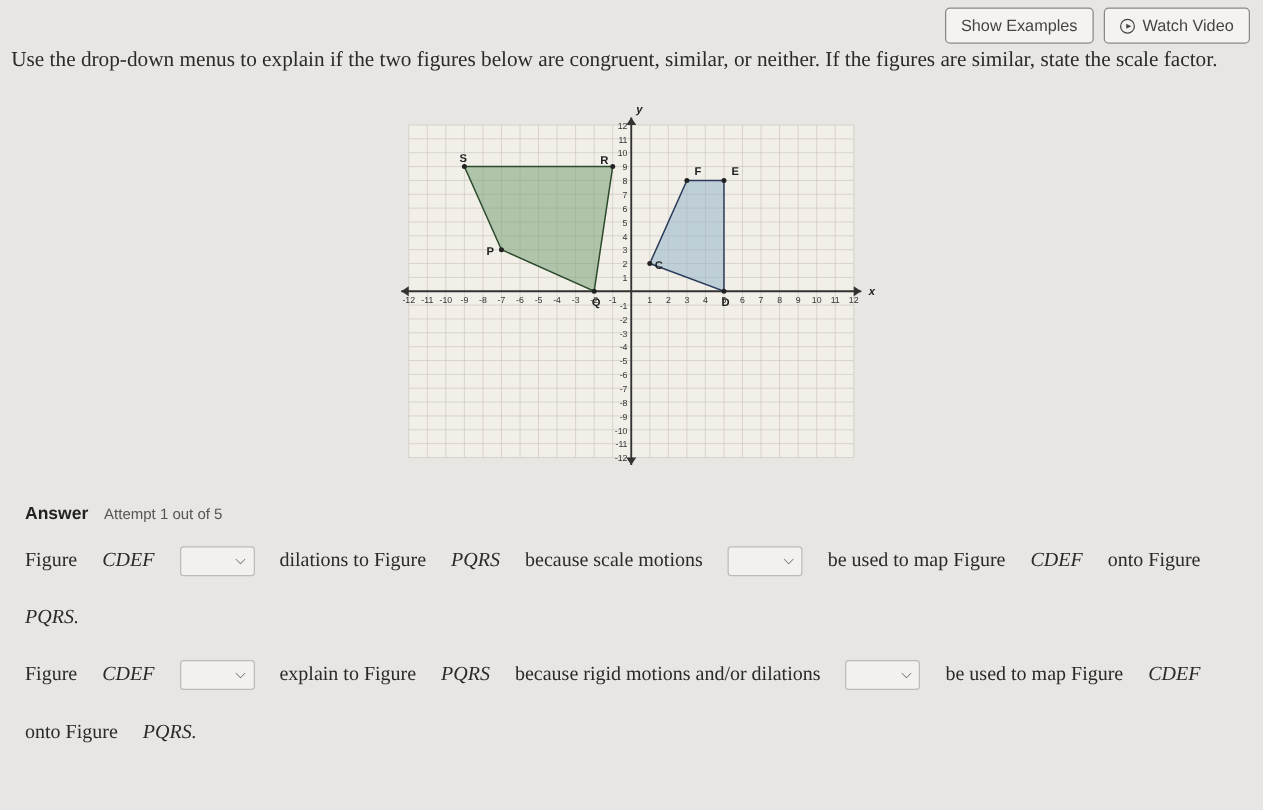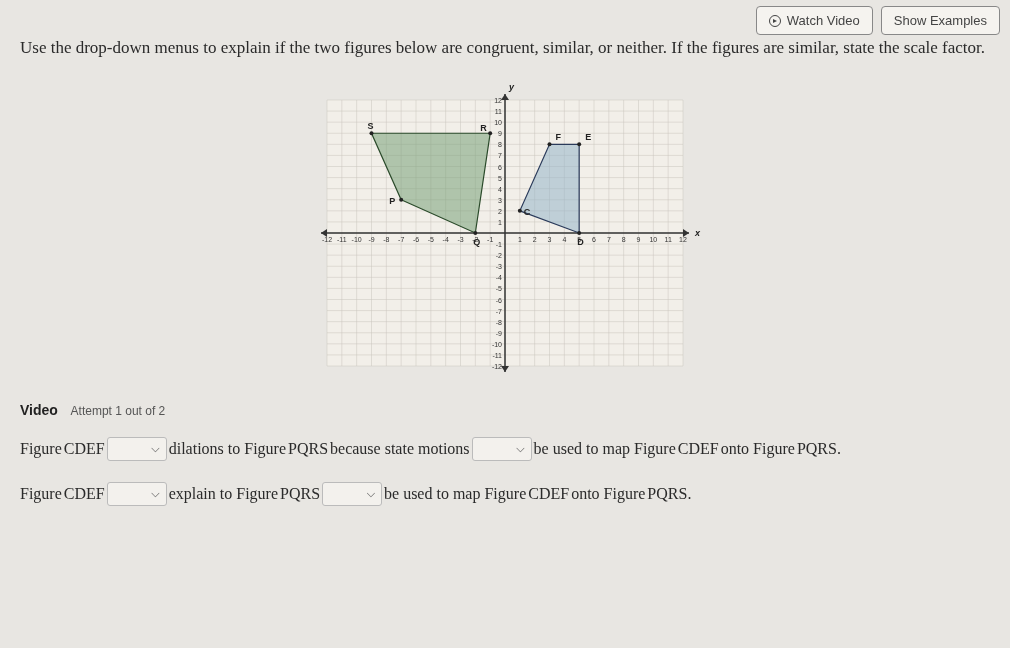--- a/index.html
+++ b/index.html
@@ -109,11 +109,11 @@
 
 <div class="top-buttons">
   <div class="pill-btn">
+    <span>Show Examples</span>
+  </div>
+  <div class="pill-btn">
     <span class="play-icon"></span>
     <span>Watch Video</span>
-  </div>
-  <div class="pill-btn">
-    <span>Show Examples</span>
   </div>
 </div>
 

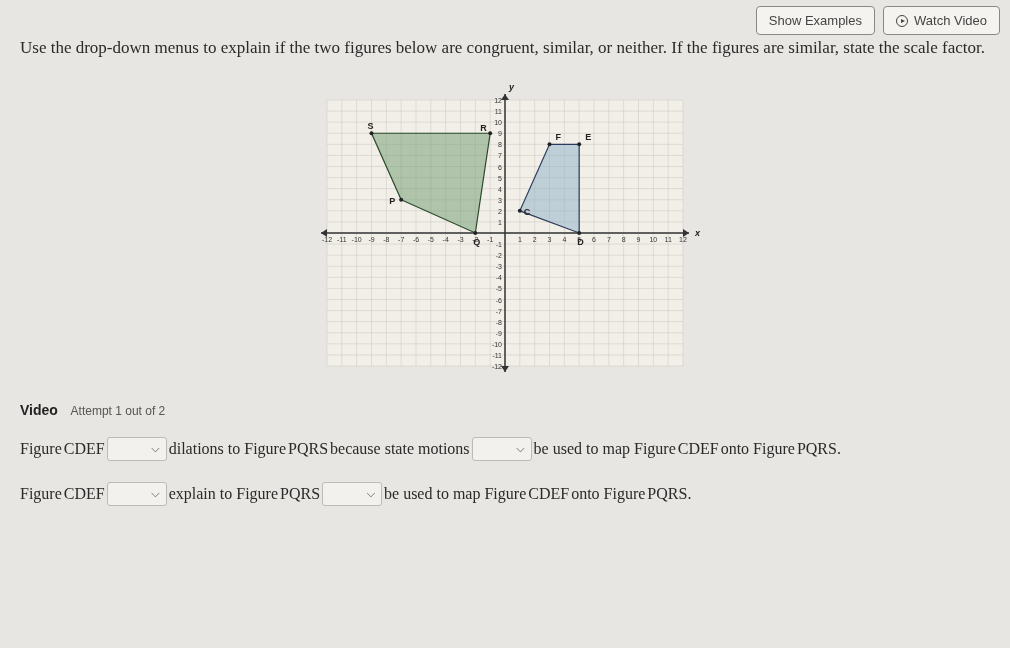--- a/index.html
+++ b/index.html
@@ -48,7 +48,7 @@
     margin-left: 1px;
   }
   .question {
-    padding: 36px 20px 8px 20px;
+    padding: 36px 20px 8px 9px;
     font-size: 17px;
     line-height: 1.4;
   }

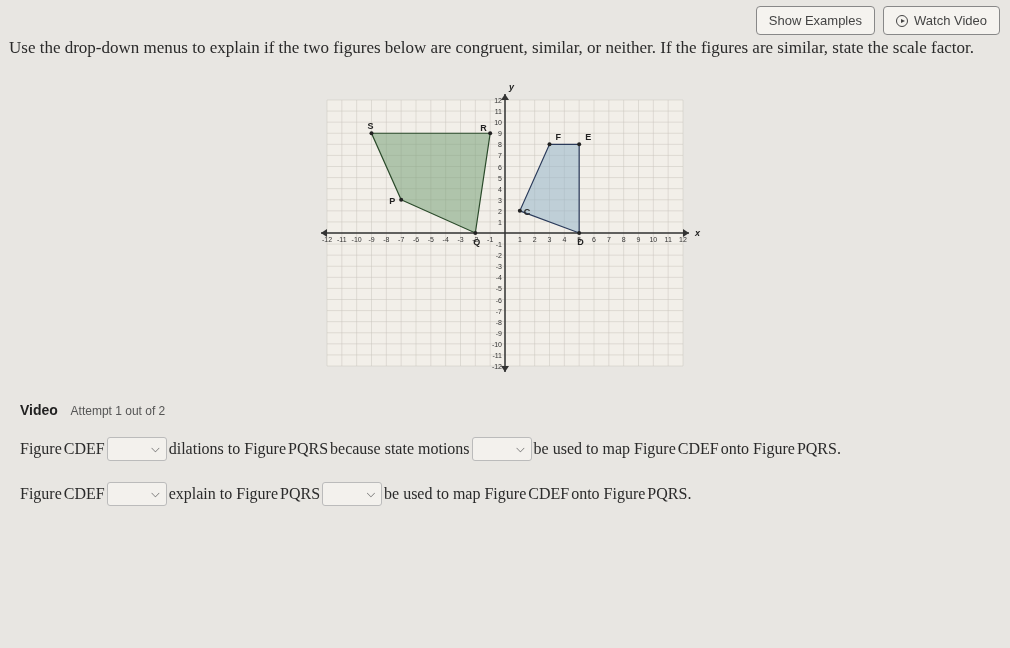--- a/index.html
+++ b/index.html
@@ -251,7 +251,7 @@
 
 <div class="answer-section">
   <div class="answer-header">
-    <b>Video</b>
+    <b>Answer</b>
     <span>Attempt 1 out of 2</span>
   </div>
 

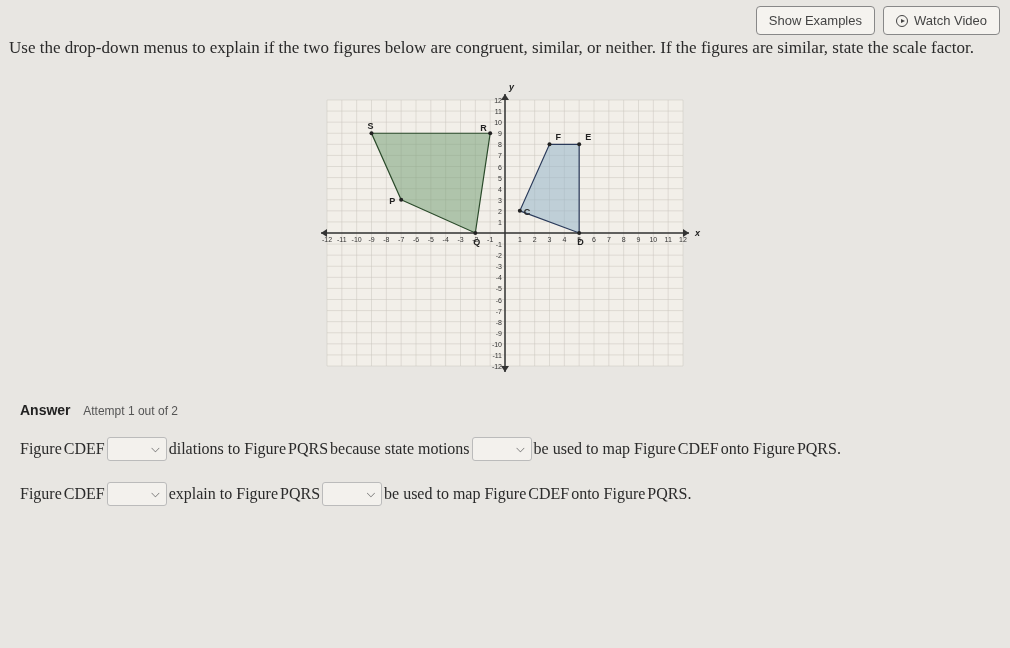--- a/index.html
+++ b/index.html
@@ -252,7 +252,7 @@
 <div class="answer-section">
   <div class="answer-header">
     <b>Answer</b>
-    <span>Attempt 1 out of 2</span>
+    <span>Attempt 1 out of 5</span>
   </div>
 
   <div class="ans-line">

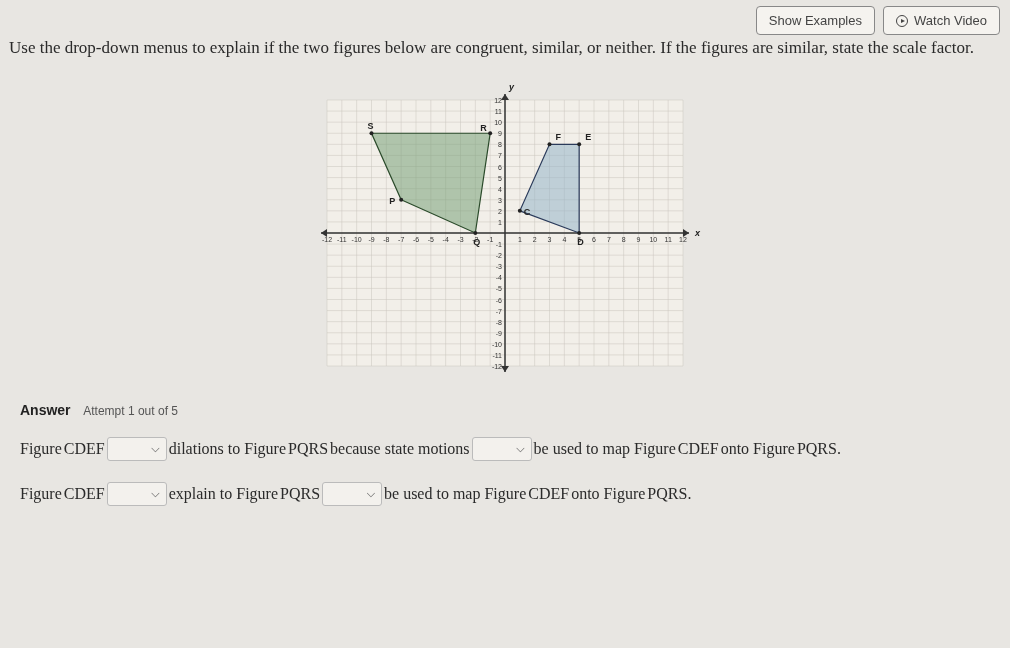--- a/index.html
+++ b/index.html
@@ -84,7 +84,7 @@
     display: flex;
     flex-wrap: wrap;
     align-items: center;
-    gap: 2px;
+    gap: 20px;
   }
   .dd {
     display: inline-flex;

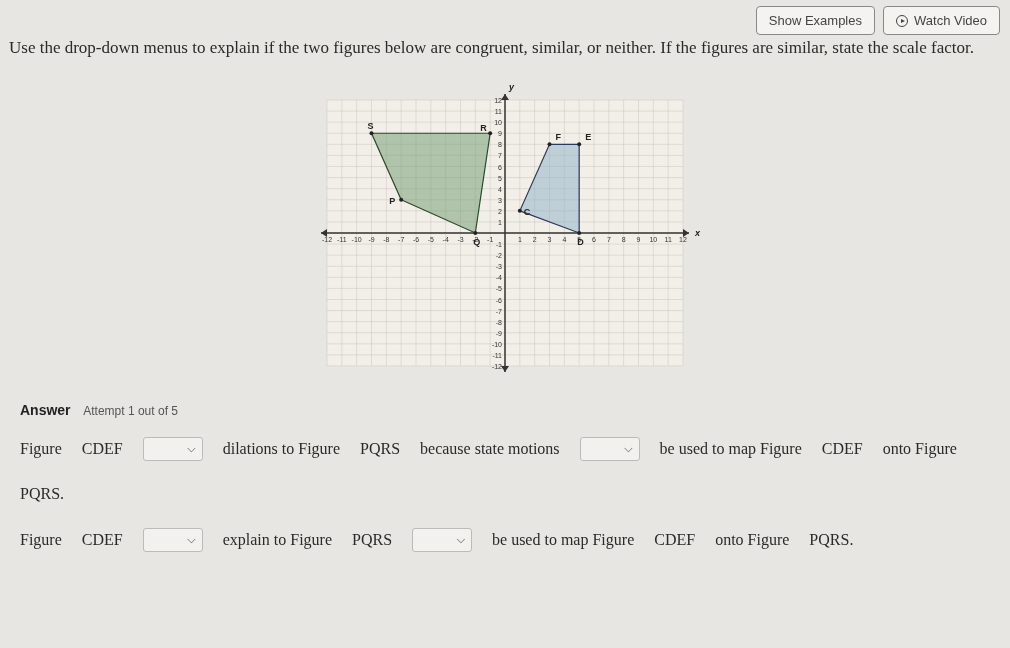--- a/index.html
+++ b/index.html
@@ -102,7 +102,7 @@
     font-family: Arial, sans-serif;
   }
   .dd::after { content: '⌵'; font-size: 11px; margin-left: 4px;}
-  .ital { }
+  .ital { font-style: italic; }
 </style>
 </head>
 <body>

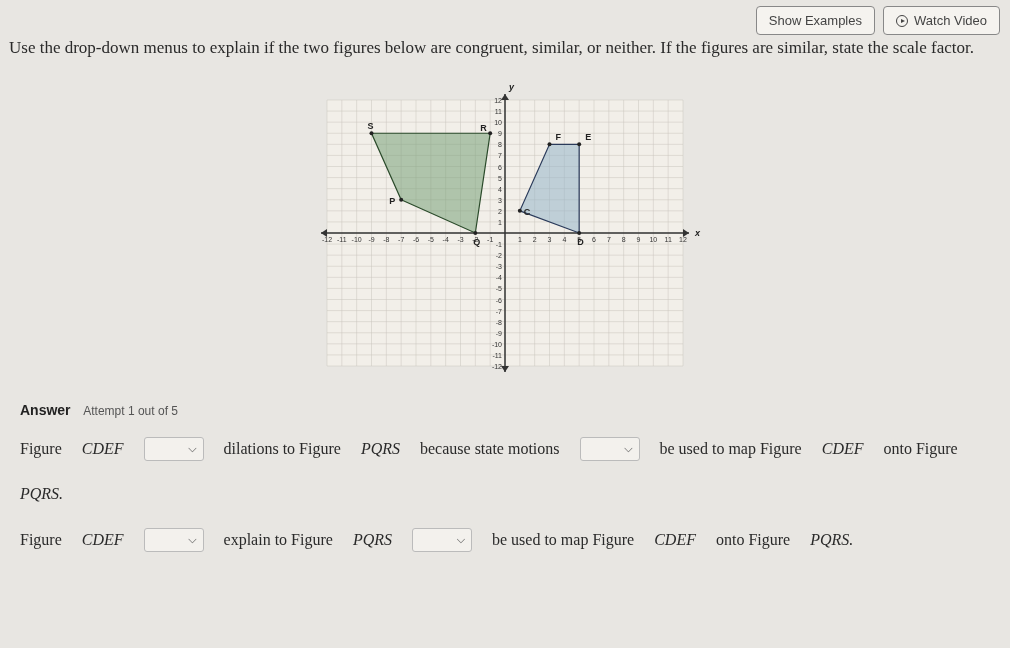--- a/index.html
+++ b/index.html
@@ -261,7 +261,7 @@
     <span class="dd"></span>
     <span> dilations to Figure </span>
     <span class="ital">PQRS</span>
-    <span> because state motions </span>
+    <span> because scale motions </span>
     <span class="dd"></span>
     <span> be used to map Figure </span>
     <span class="ital">CDEF</span>

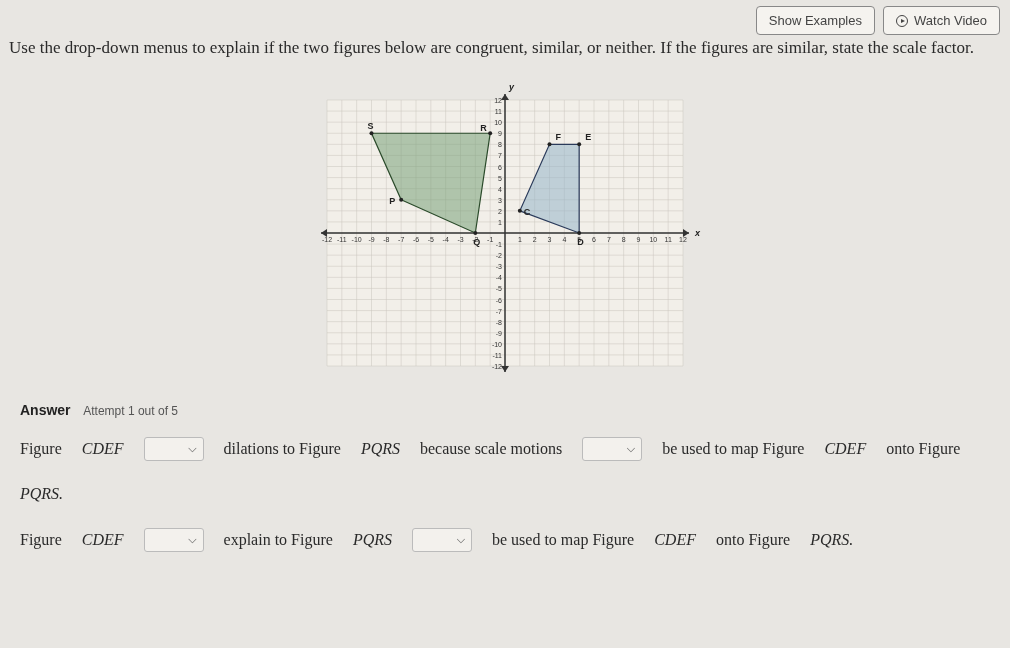--- a/index.html
+++ b/index.html
@@ -275,6 +275,7 @@
     <span class="dd"></span>
     <span> explain to Figure </span>
     <span class="ital">PQRS</span>
+    <span> because rigid motions and/or dilations </span>
     <span class="dd"></span>
     <span> be used to map Figure </span>
     <span class="ital">CDEF</span>

